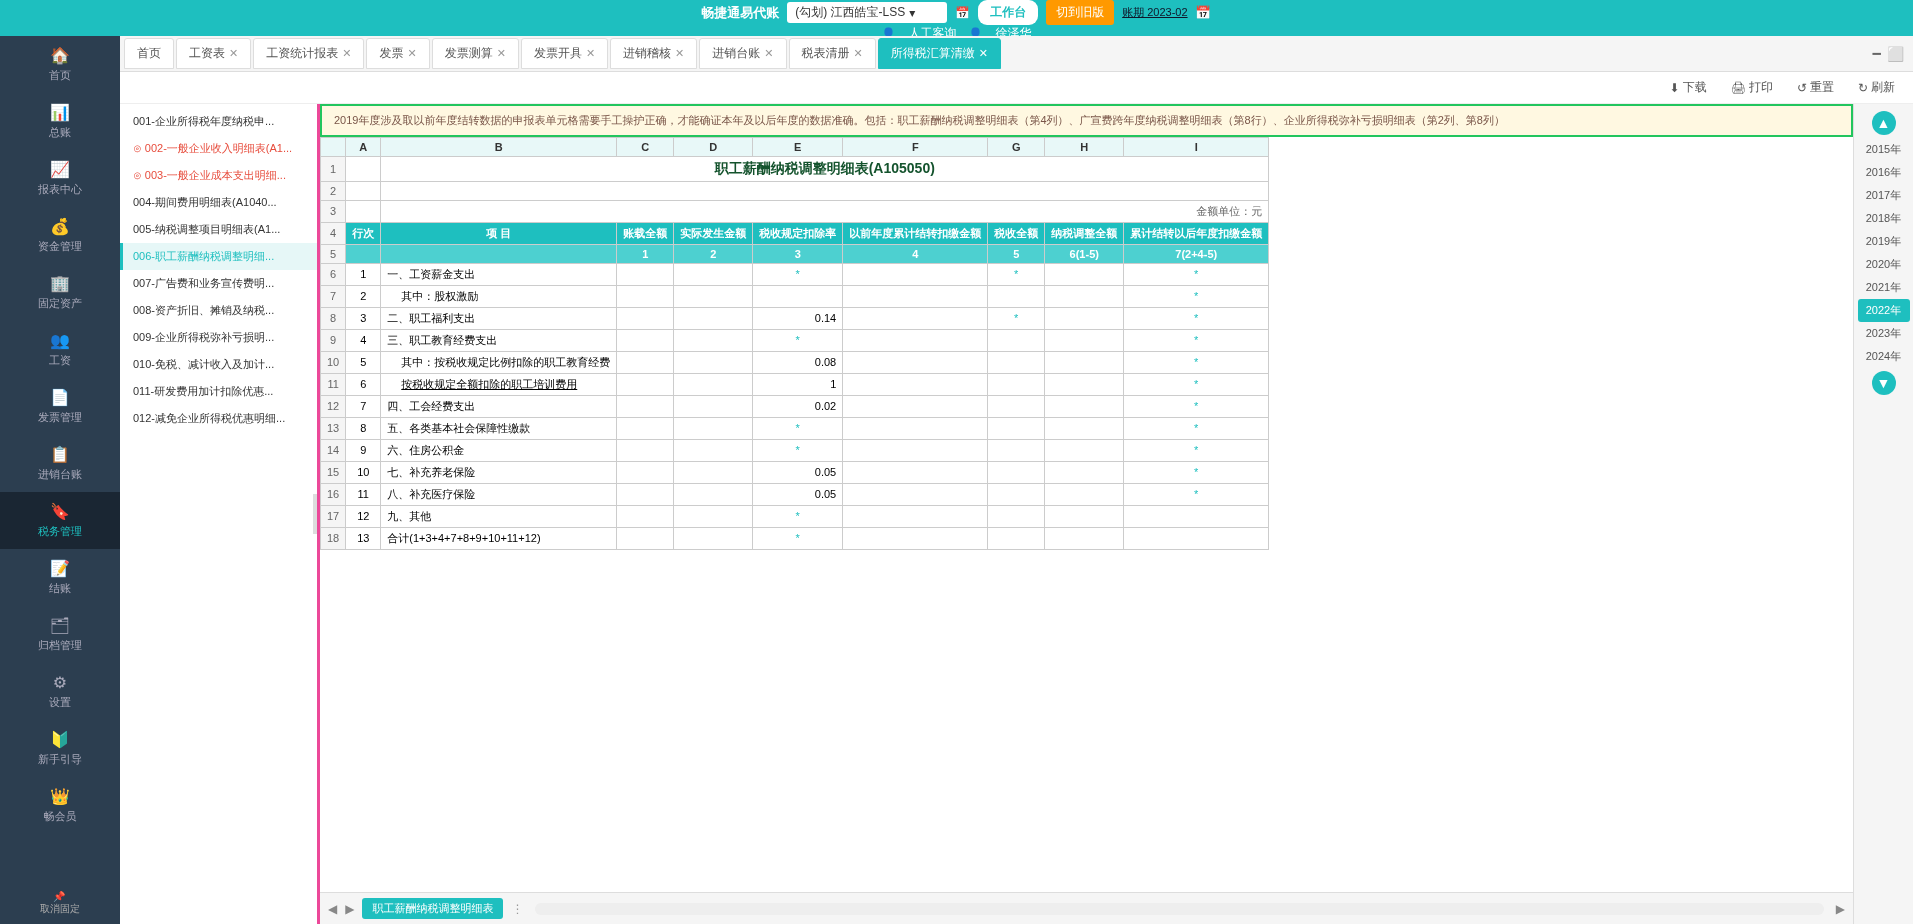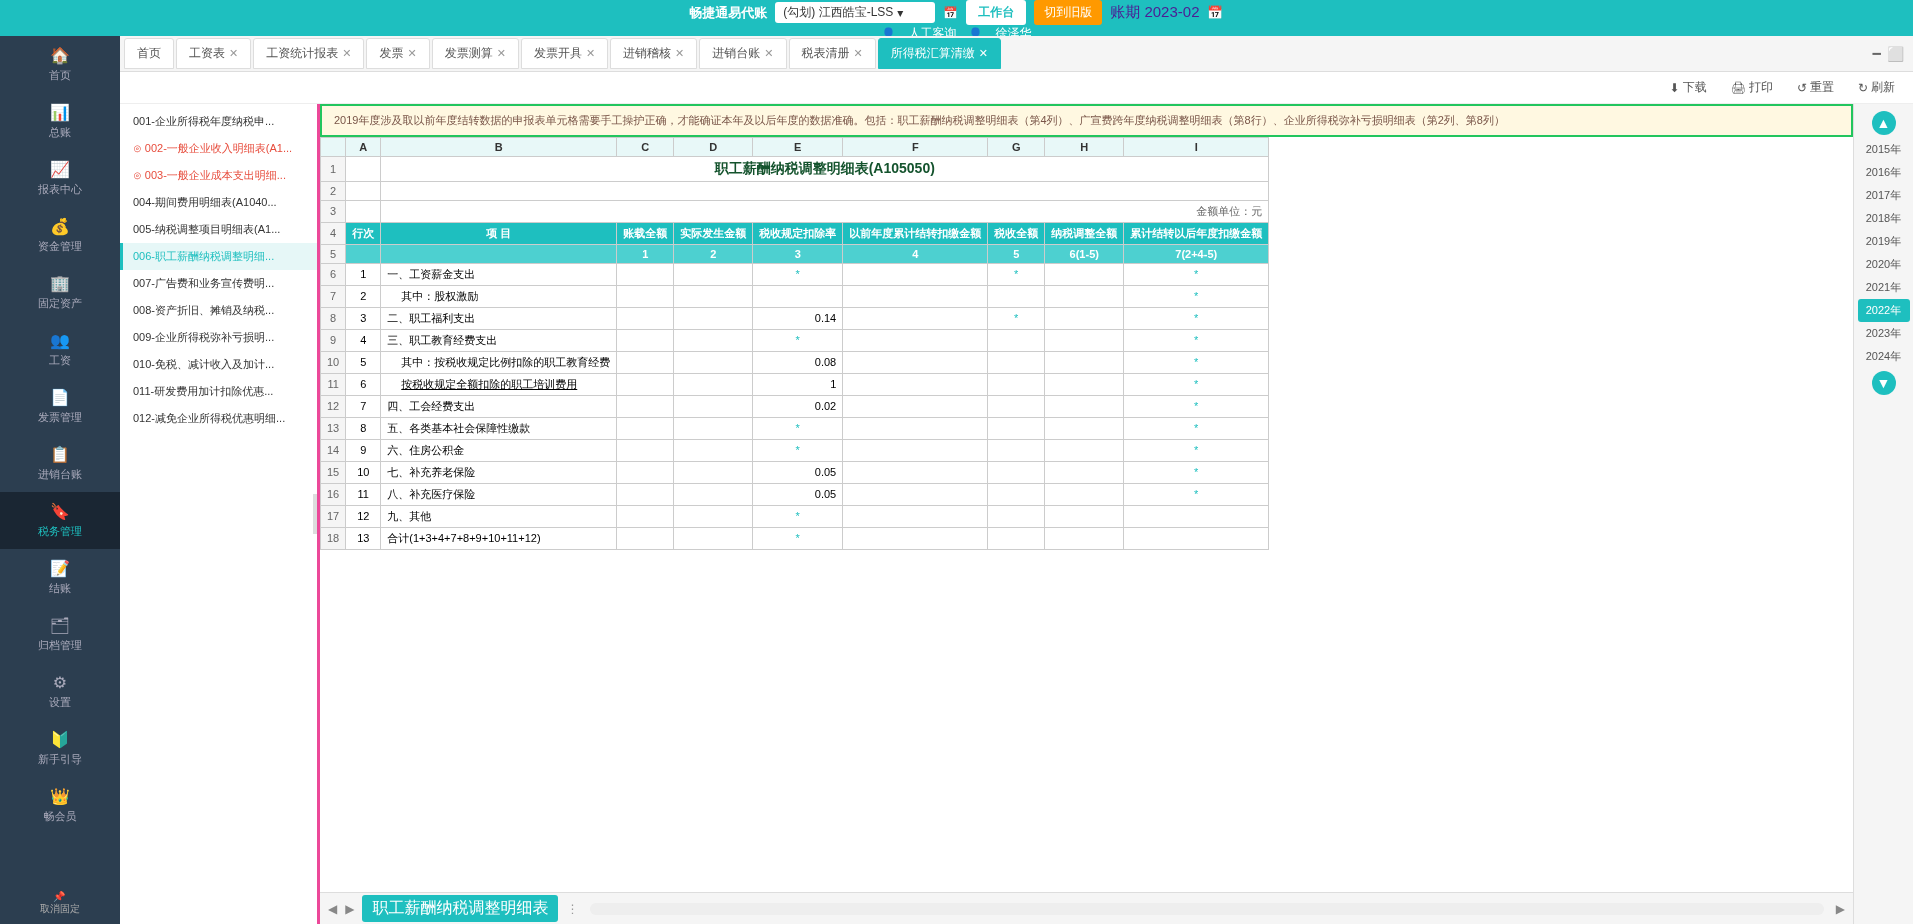--- a/index.html
+++ b/index.html
@@ -12,7 +12,7 @@
     .top-bar-logo { color: white; font-size: 13px; font-weight: bold; white-space: nowrap; }
     .company-select { background: white; border: none; border-radius: 3px; padding: 2px 8px; font-size: 12px; color: #333; min-width: 160px; cursor: pointer; display: flex; align-items: center; gap: 4px; }
     .top-bar-right { display: flex; align-items: center; gap: 12px; color: white; font-size: 12px; }
-    .btn-workbench { background: white; color: #1ebfbf; border: none; border-radius: 3px; padding: 4px 12px; font-size: 12px; cursor: pointer; font-weight: bold; }
+    .btn-workbench { background: white; color: #1ebfbf; border: none; border-radius: 9px; padding: 4px 12px; font-size: 12px; cursor: pointer; font-weight: bold; }
     .btn-switch { background: #ff9900; color: white; border: none; border-radius: 3px; padding: 4px 10px; font-size: 12px; cursor: pointer; }
     .period-label { color: #4c1d95; font-size: 15px; }
 

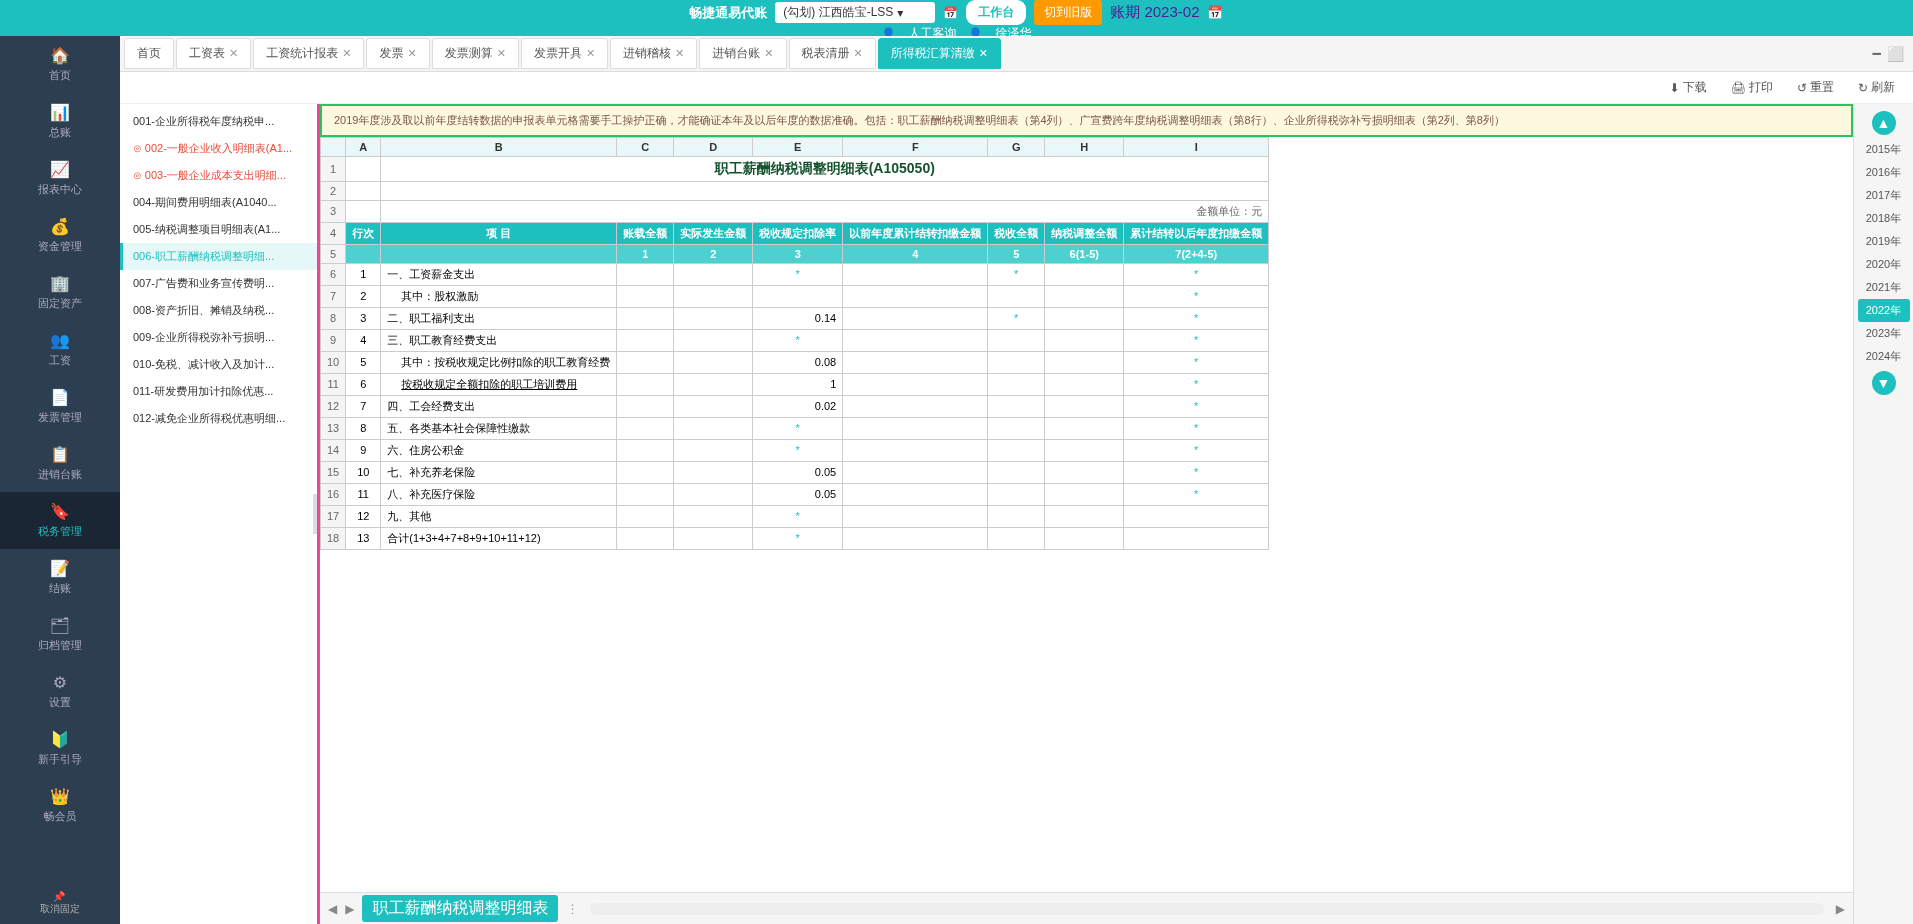--- a/index.html
+++ b/index.html
@@ -14,7 +14,7 @@
     .top-bar-right { display: flex; align-items: center; gap: 12px; color: white; font-size: 12px; }
     .btn-workbench { background: white; color: #1ebfbf; border: none; border-radius: 9px; padding: 4px 12px; font-size: 12px; cursor: pointer; font-weight: bold; }
     .btn-switch { background: #ff9900; color: white; border: none; border-radius: 3px; padding: 4px 10px; font-size: 12px; cursor: pointer; }
-    .period-label { color: #4c1d95; font-size: 15px; }
+    .period-label { color: #0f172a; font-size: 11px; text-decoration: underline; }
 
     
     .main-layout { display: flex; flex: 1; overflow: hidden; }

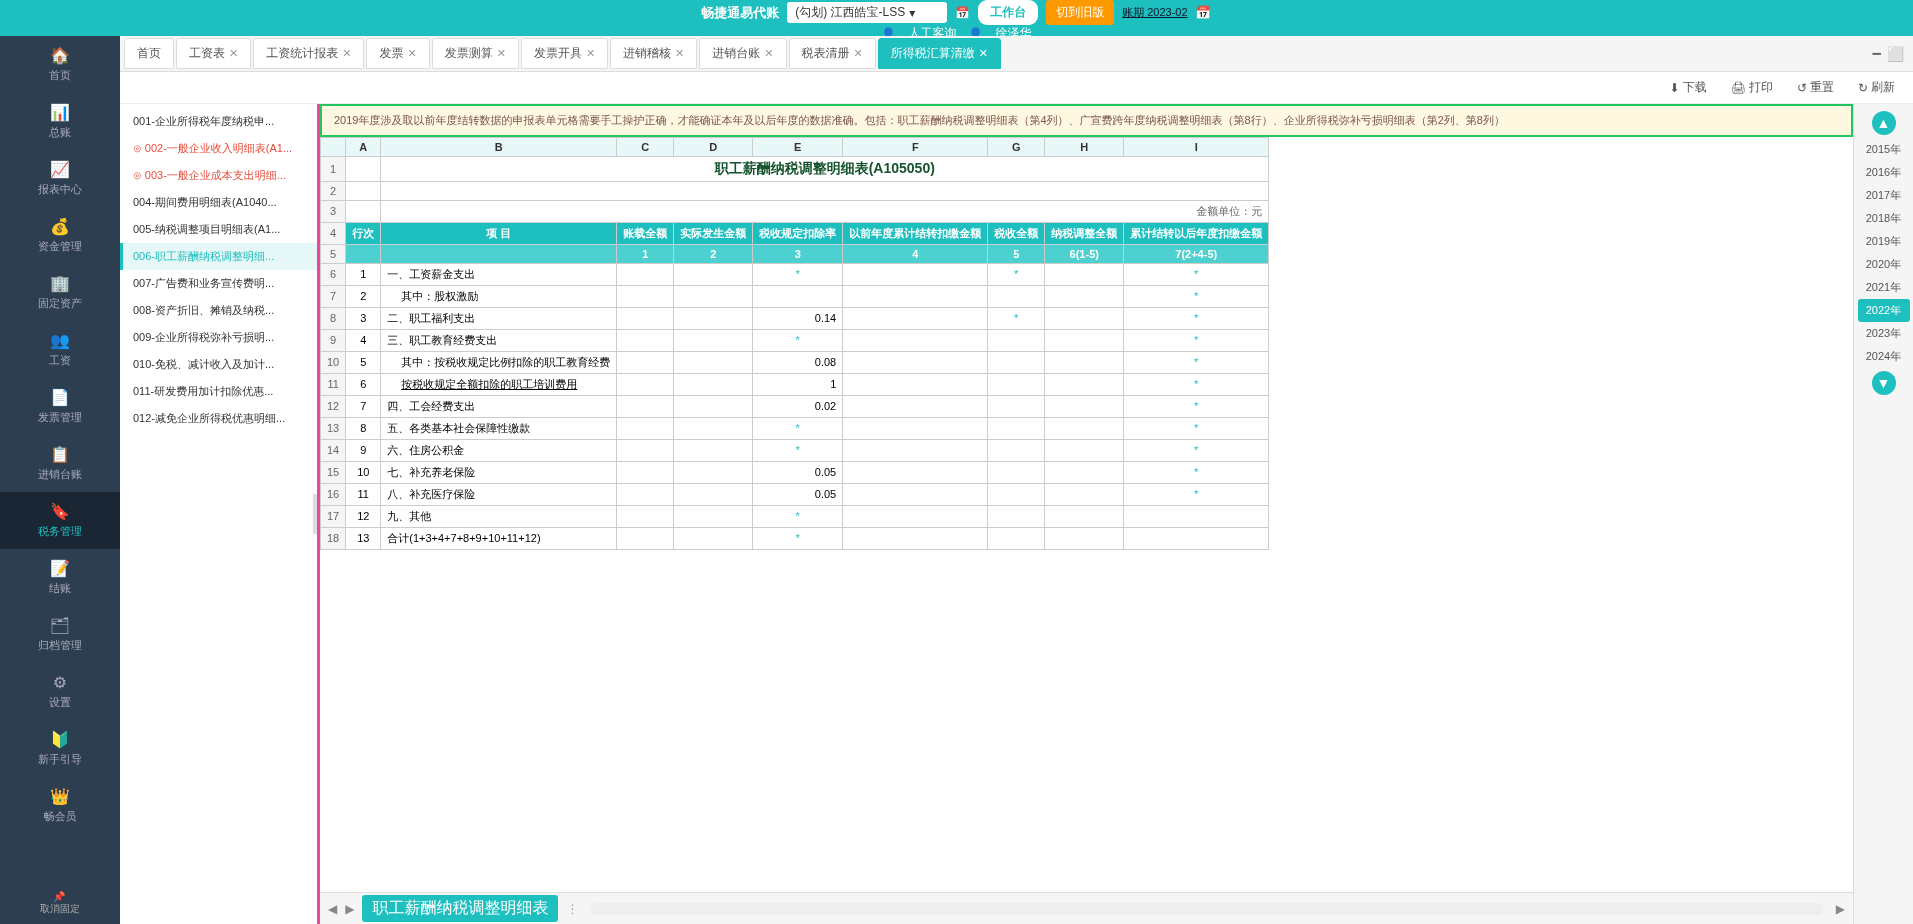--- a/index.html
+++ b/index.html
@@ -80,7 +80,7 @@
 
     
     .bottom-bar { height: 32px; background: #f5f5f5; border-top: 1px solid #ddd; display: flex; align-items: center; padding: 0 8px; gap: 8px; flex-shrink: 0; }
-    .sheet-tab { background: #1ebfbf; color: white; padding: 3px 10px; border-radius: 3px; font-size: 16px; cursor: pointer; }
+    .sheet-tab { background: #1ebfbf; color: white; padding: 3px 10px; border-radius: 3px; font-size: 11px; cursor: pointer; }
     .bottom-icons { margin-left: auto; display: flex; gap: 6px; color: #999; cursor: pointer; }
     .scroll-bar-bottom { flex: 1; height: 12px; background: #eee; border-radius: 6px; margin: 0 4px; }
 

